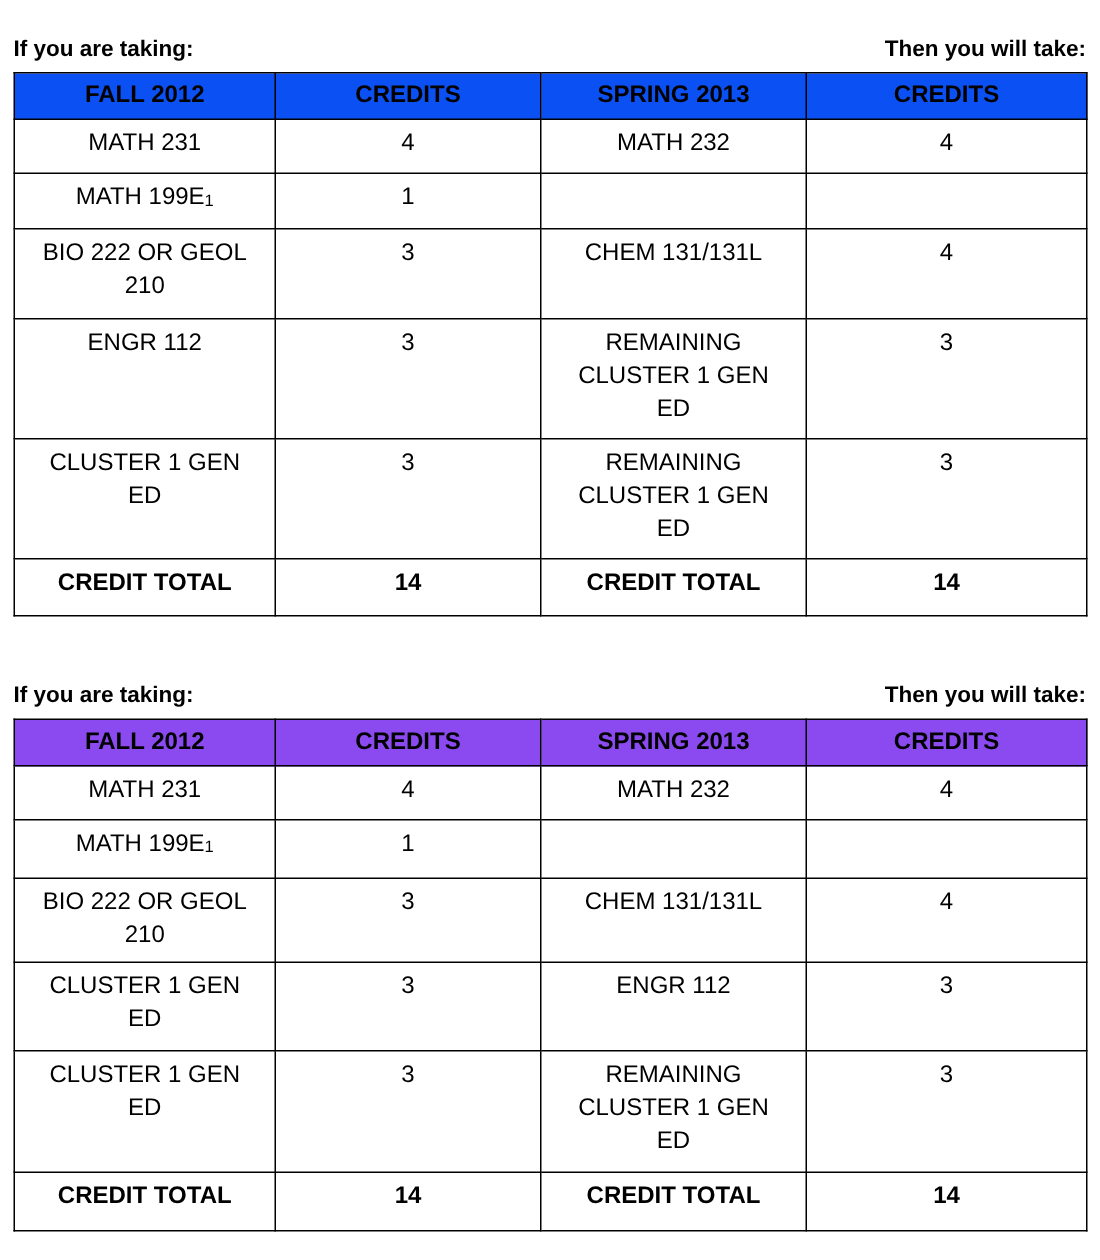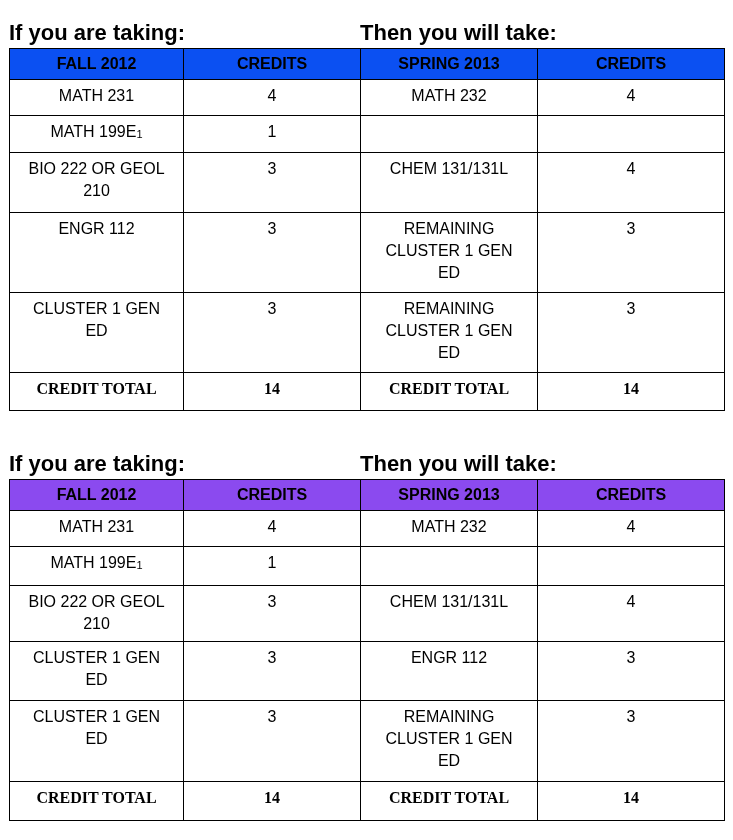--- a/index.html
+++ b/index.html
@@ -17,7 +17,7 @@
   .caption-row {
     display: flex;
     font-weight: bold;
-    font-size: 22px;
+    font-size: 15px;
     line-height: 17px;
     margin-bottom: 7px;
   }

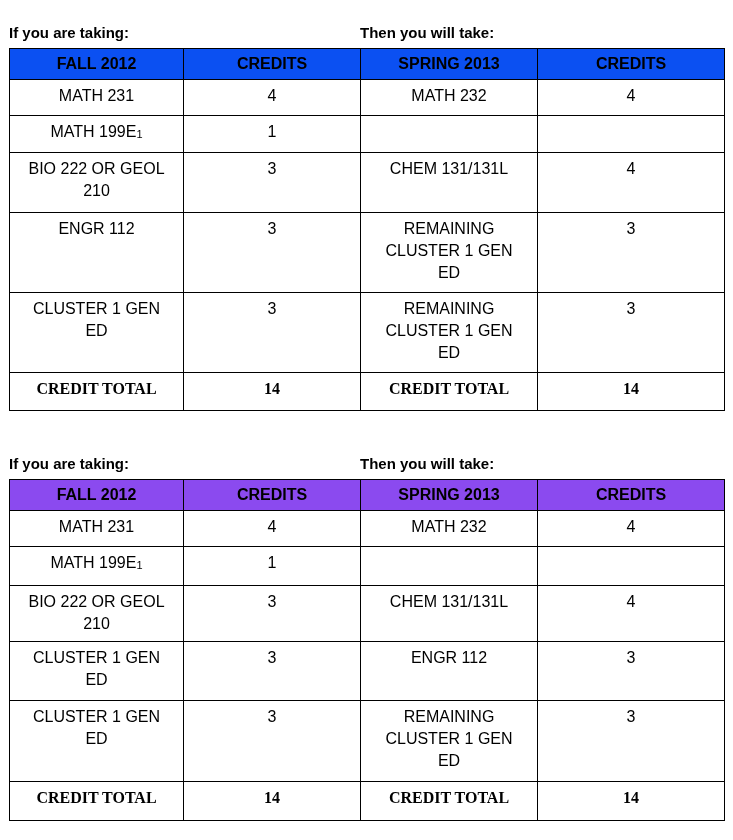--- a/index.html
+++ b/index.html
@@ -22,7 +22,7 @@
     margin-bottom: 7px;
   }
   .caption-if { width: 351px; }
-  .caption-then { flex: 1; }
+  .caption-then { flex: 1; text-align: right; }
   table {
     border-collapse: collapse;
     table-layout: fixed;

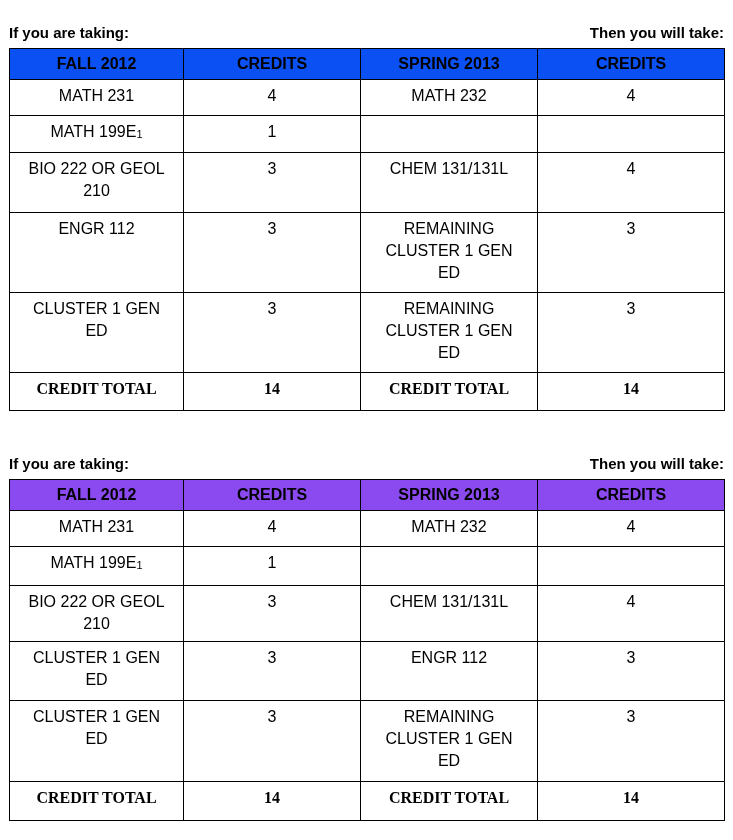--- a/index.html
+++ b/index.html
@@ -62,7 +62,7 @@
   .t2 tr.r4 { height: 59px; }
   .t2 tr.r5 { height: 81px; }
   .t2 tr.r6 { height: 39px; }
-  tr.total-row td { font-weight: bold; font-family: Liberation Serif, serif; }
+  tr.total-row td { font-weight: bold; }
   .sub {
     font-size: 11px;
     vertical-align: baseline;

